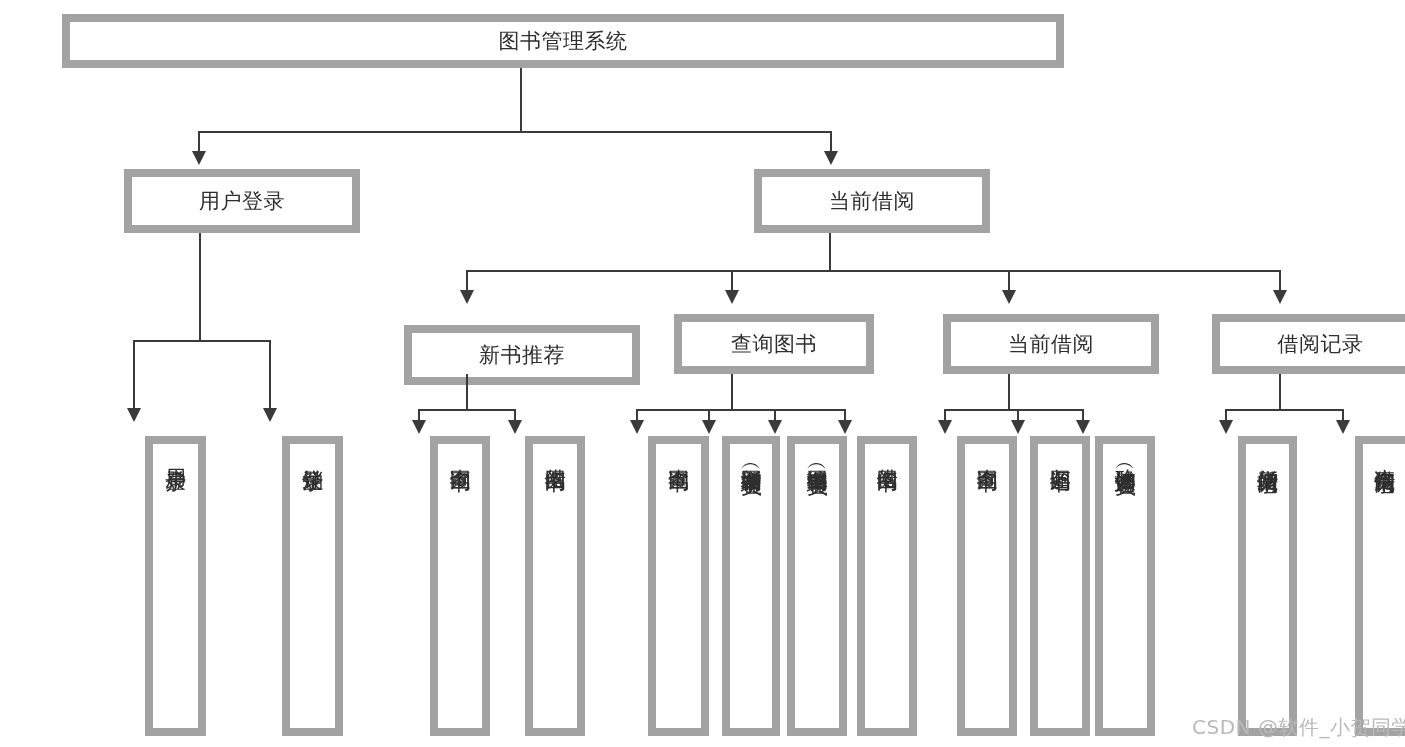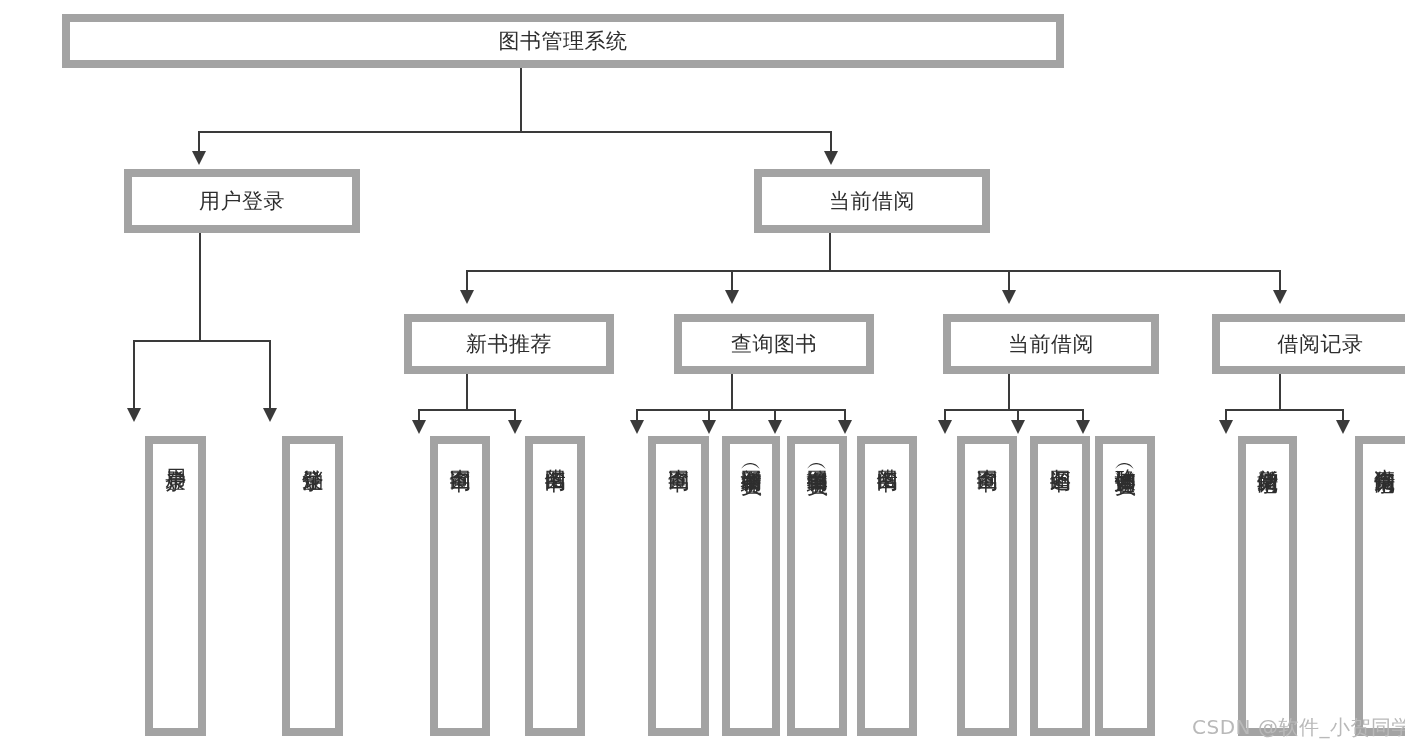--- a/index.html
+++ b/index.html
@@ -123,7 +123,7 @@
   <div class="edge v" style="left:1279px; top:270px; height:22px;"></div>
   <div class="arrow" style="left:1273px; top:290px;"></div>
 
-  <div class="node" style="left:362px; top:314px; width:210px; height:60px;">
+  <div class="node" style="left:362px; top:325px; width:236px; height:60px;">
     <span class="node-label">新书推荐</span>
   </div>
 

